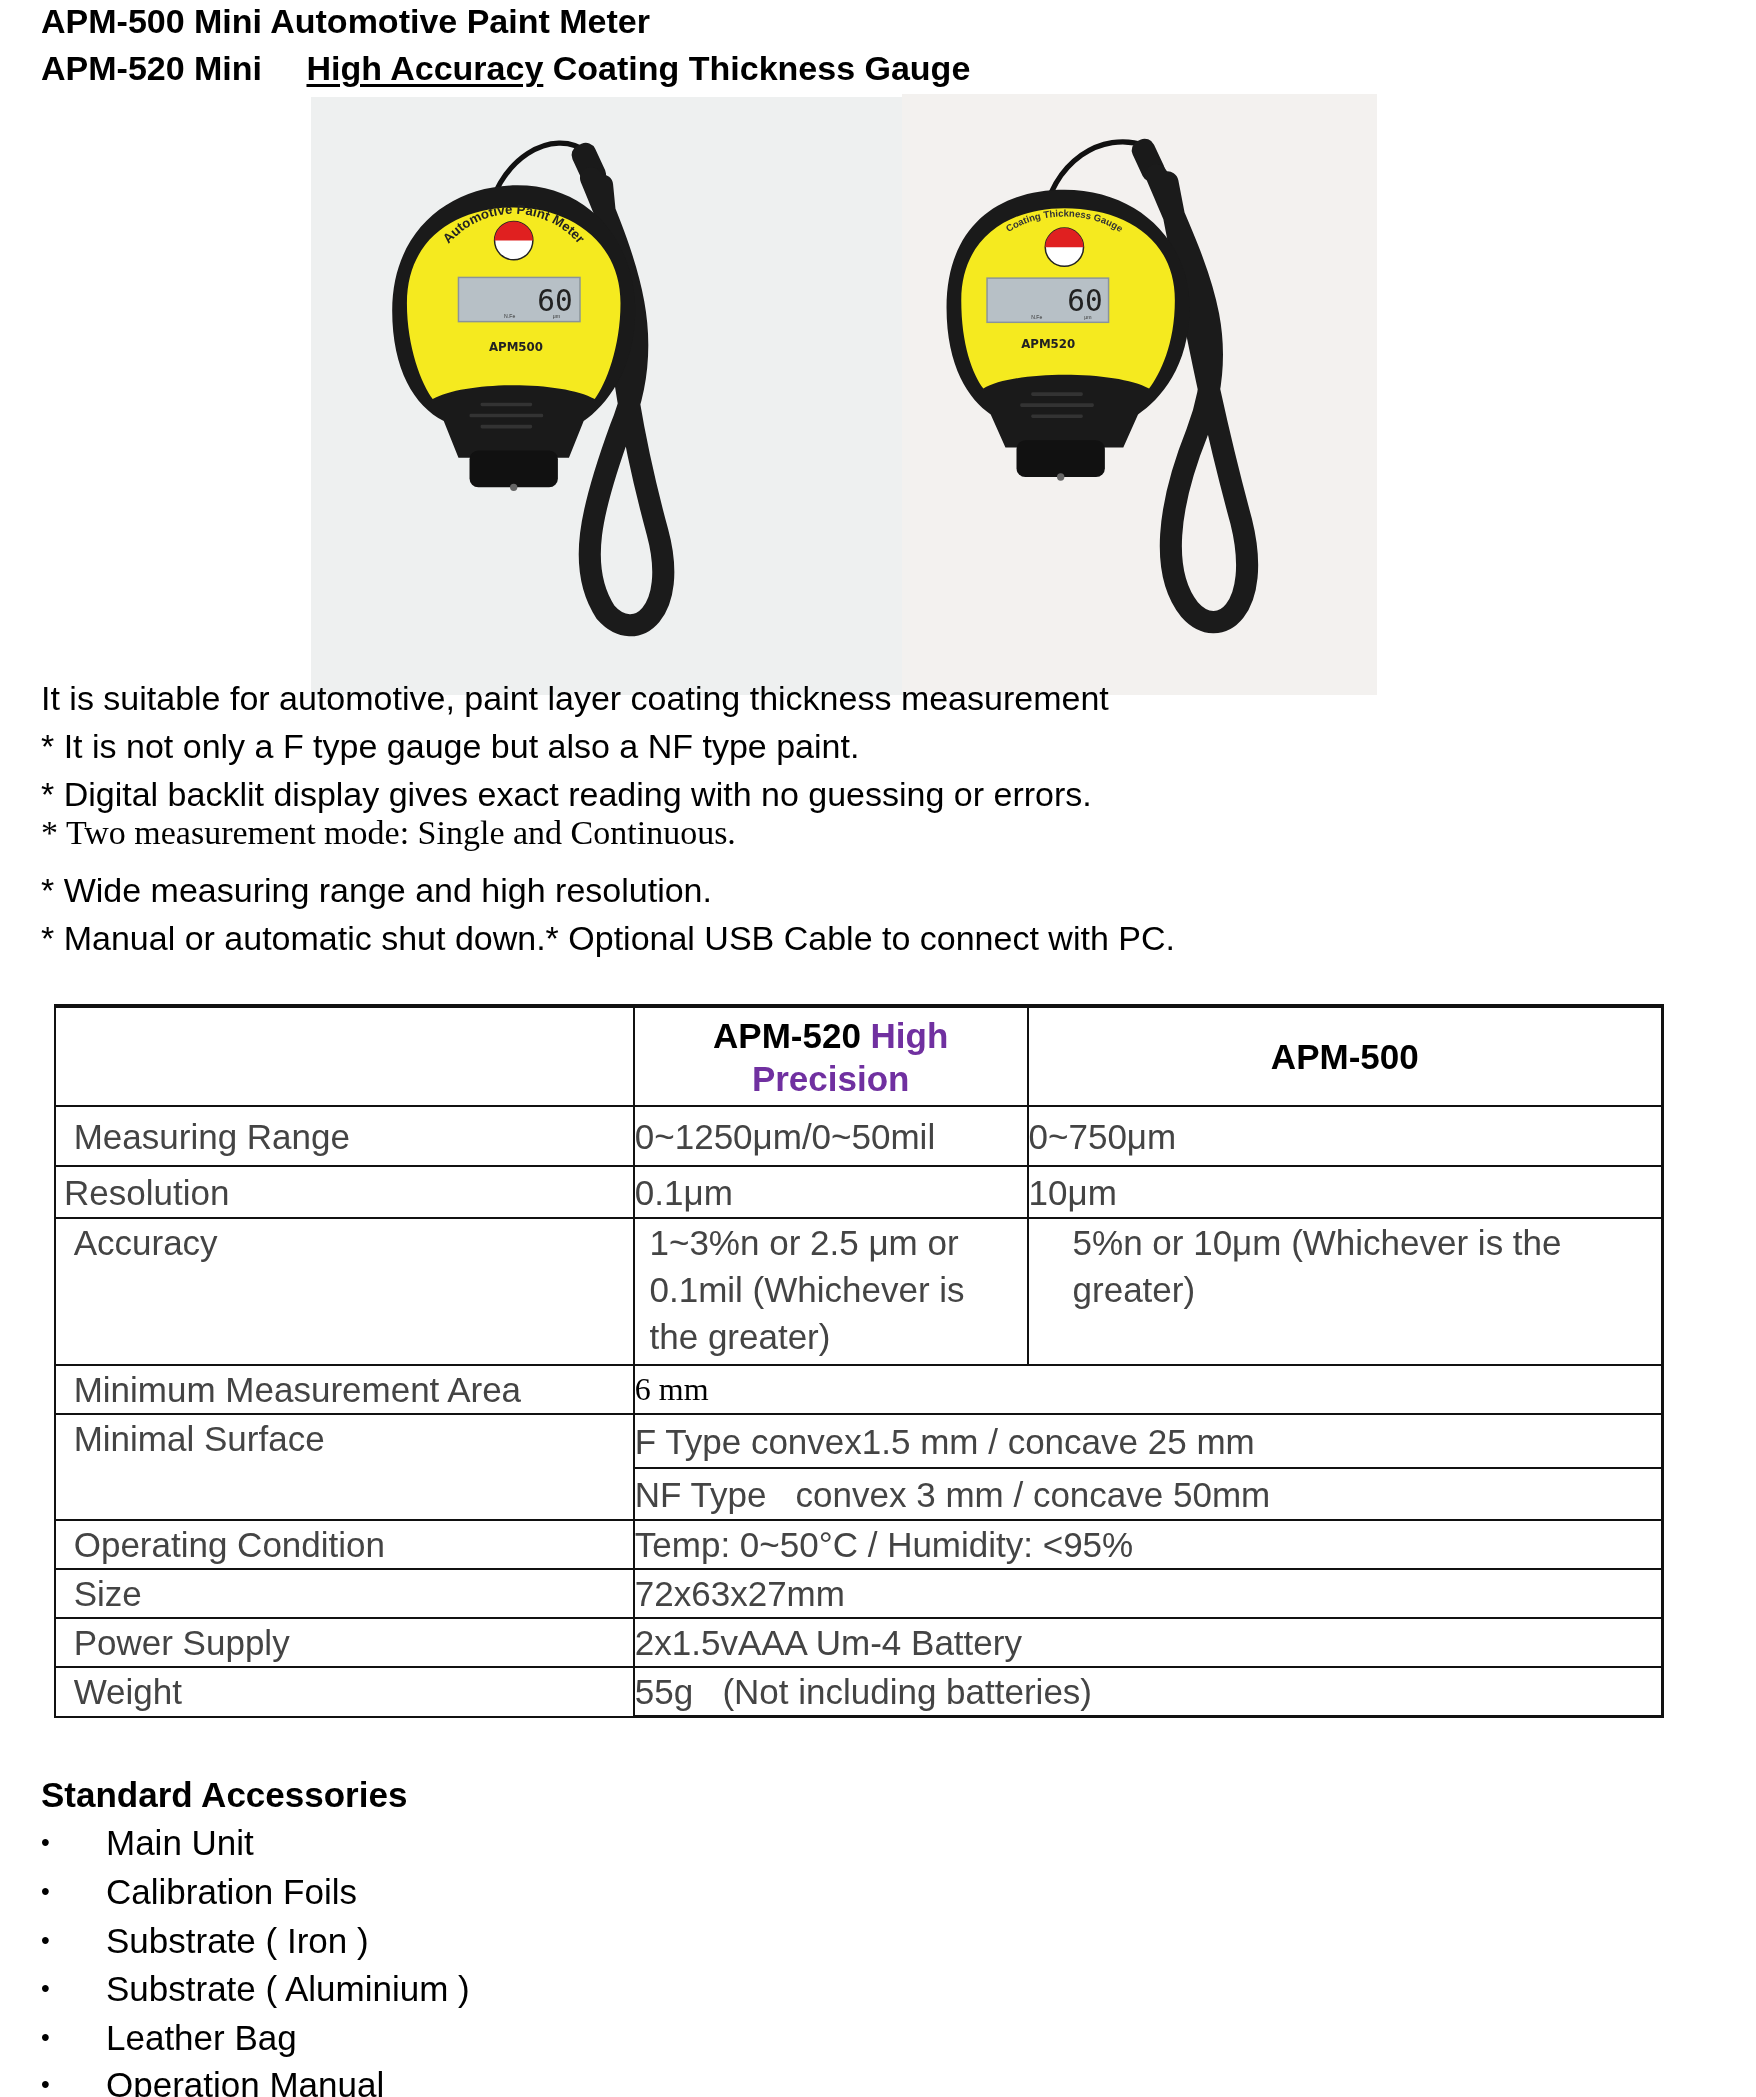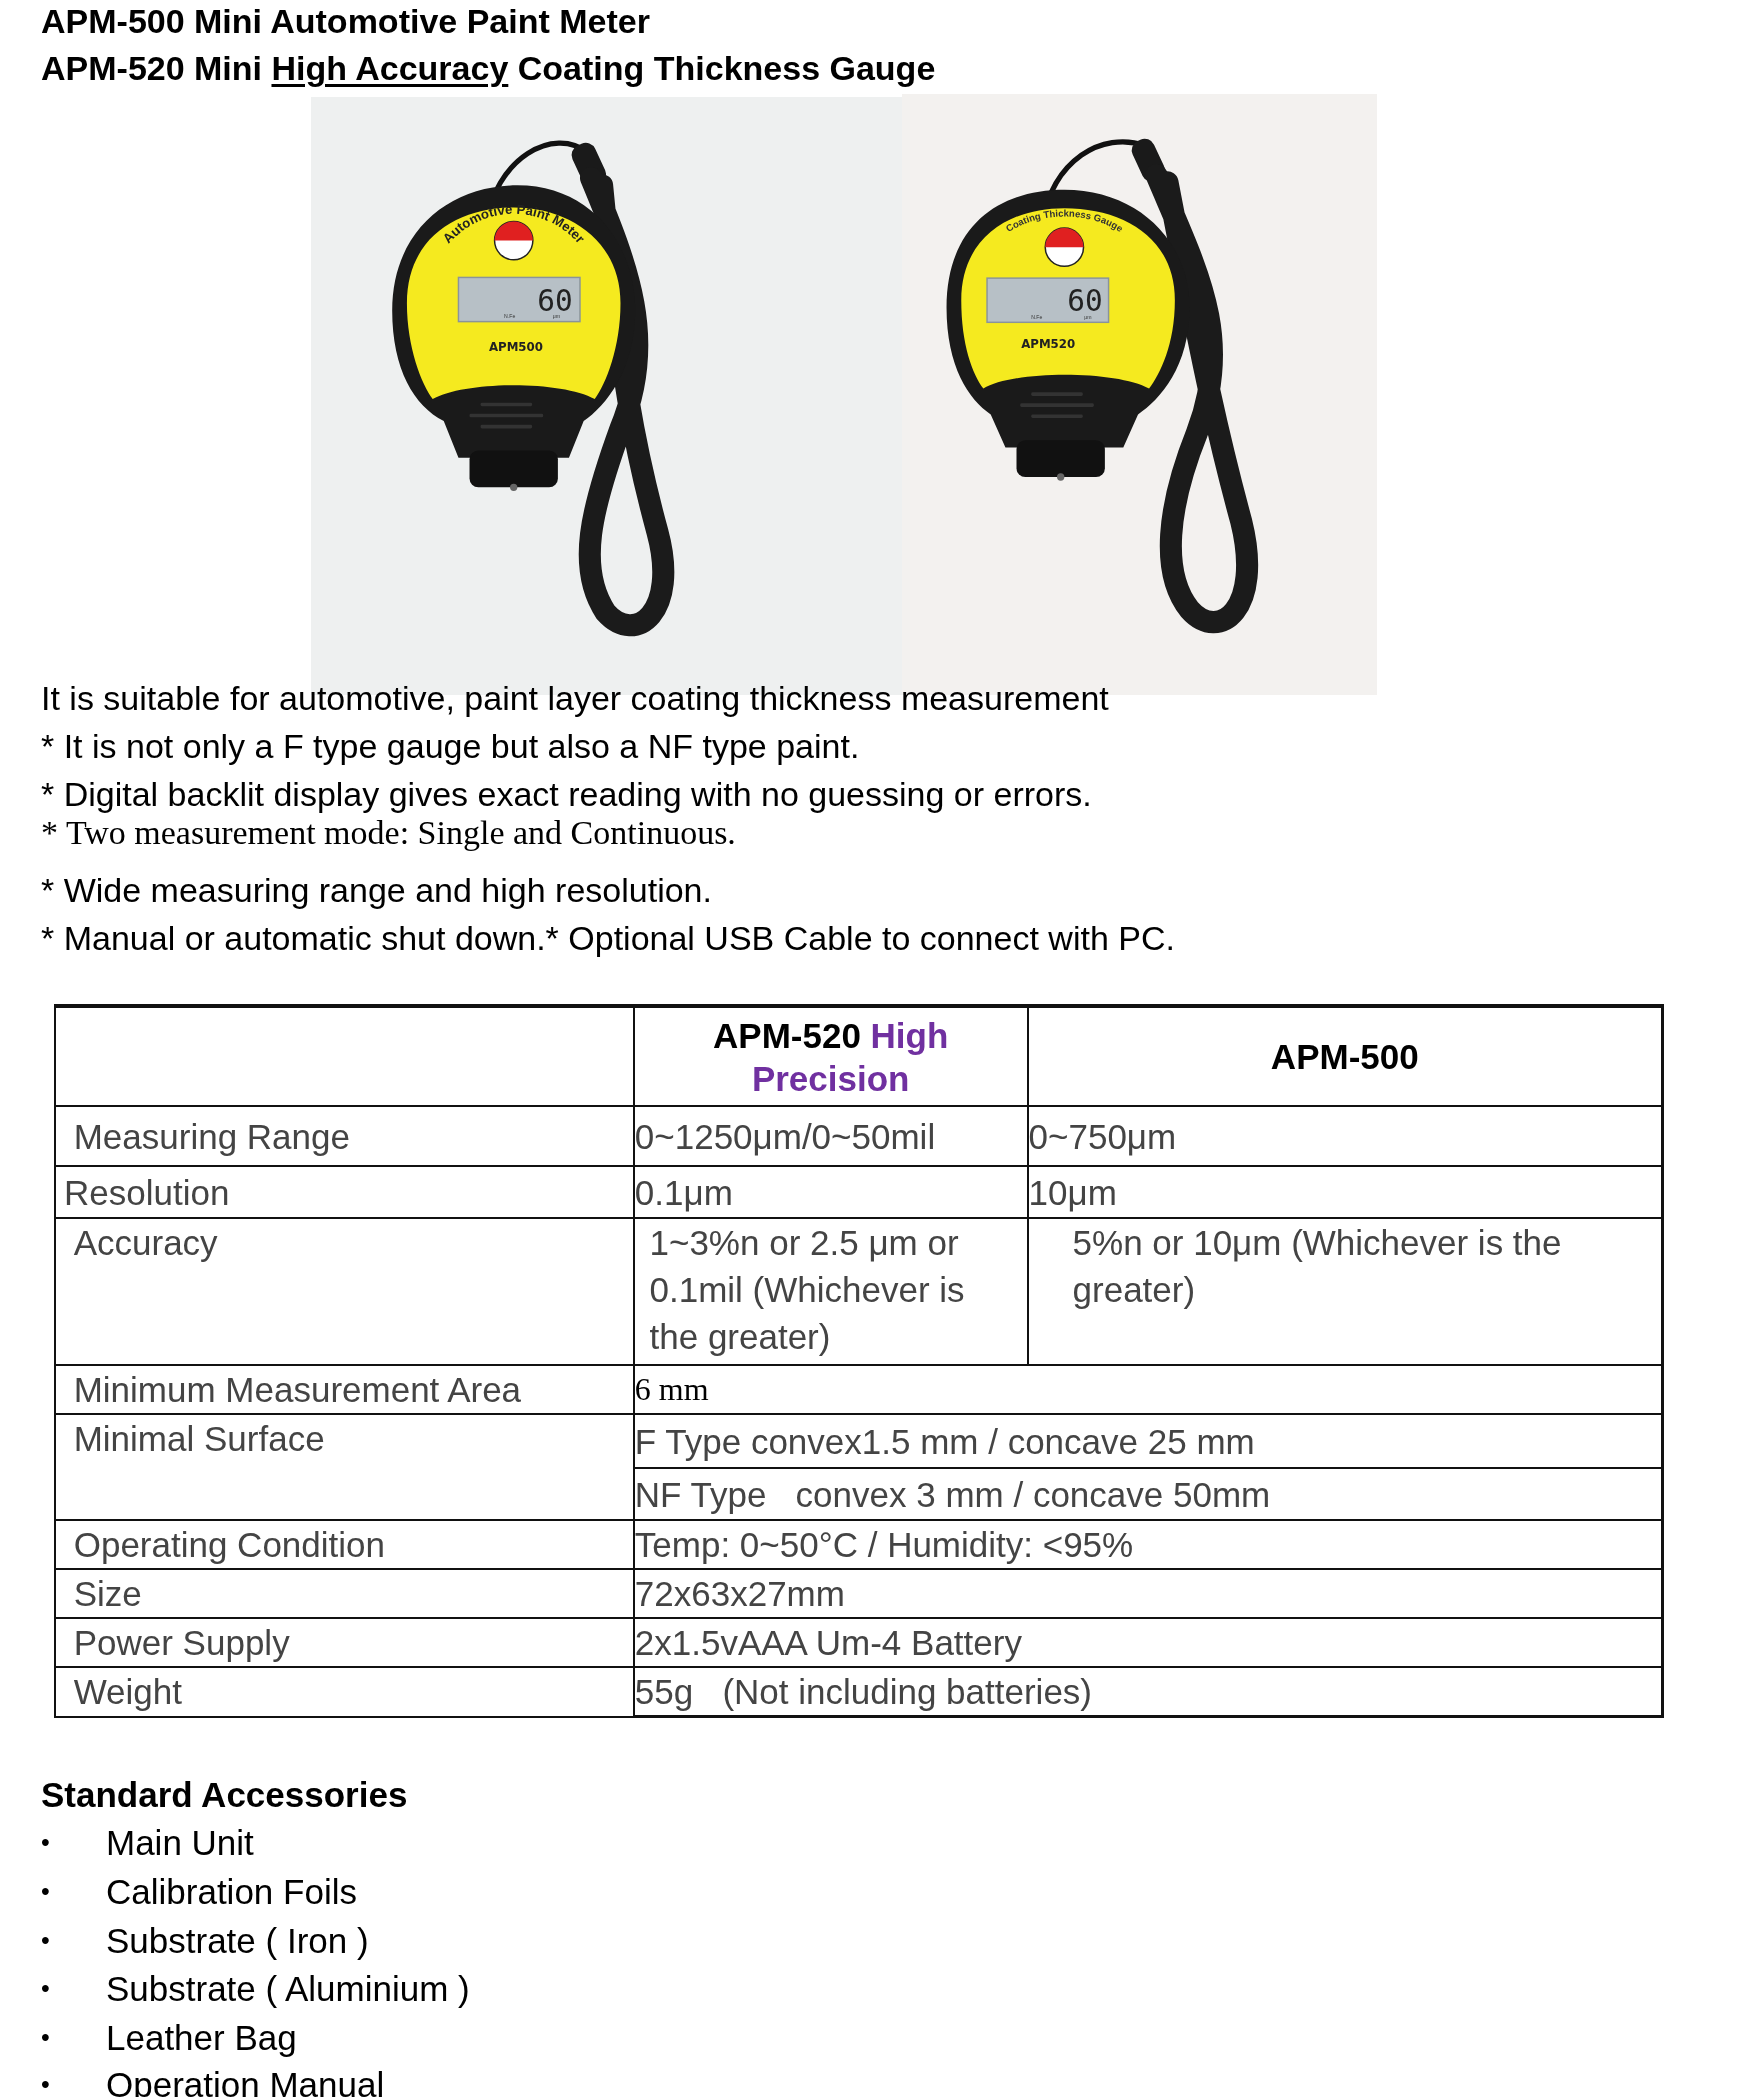--- a/index.html
+++ b/index.html
@@ -7,7 +7,7 @@
          font-family: "Liberation Sans", "DejaVu Sans", sans-serif; color: #000; }
   .abs { position: absolute; }
   .title { left: 41px; font-size: 34px; font-weight: bold; white-space: nowrap; letter-spacing: 0px; }
-  .title u { text-decoration: underline; text-decoration-thickness: 2.9px; text-underline-offset: 4.4px; }
+  .title u { text-decoration: underline; text-decoration-thickness: 2.9px; text-underline-offset: 4.4px; margin-left: 35px; }
   .photo { overflow: hidden; }
   .photo svg { display: block; width: 100%; height: 100%; }
   .para { left: 41px; font-size: 34px; white-space: nowrap; line-height: 41px; }

